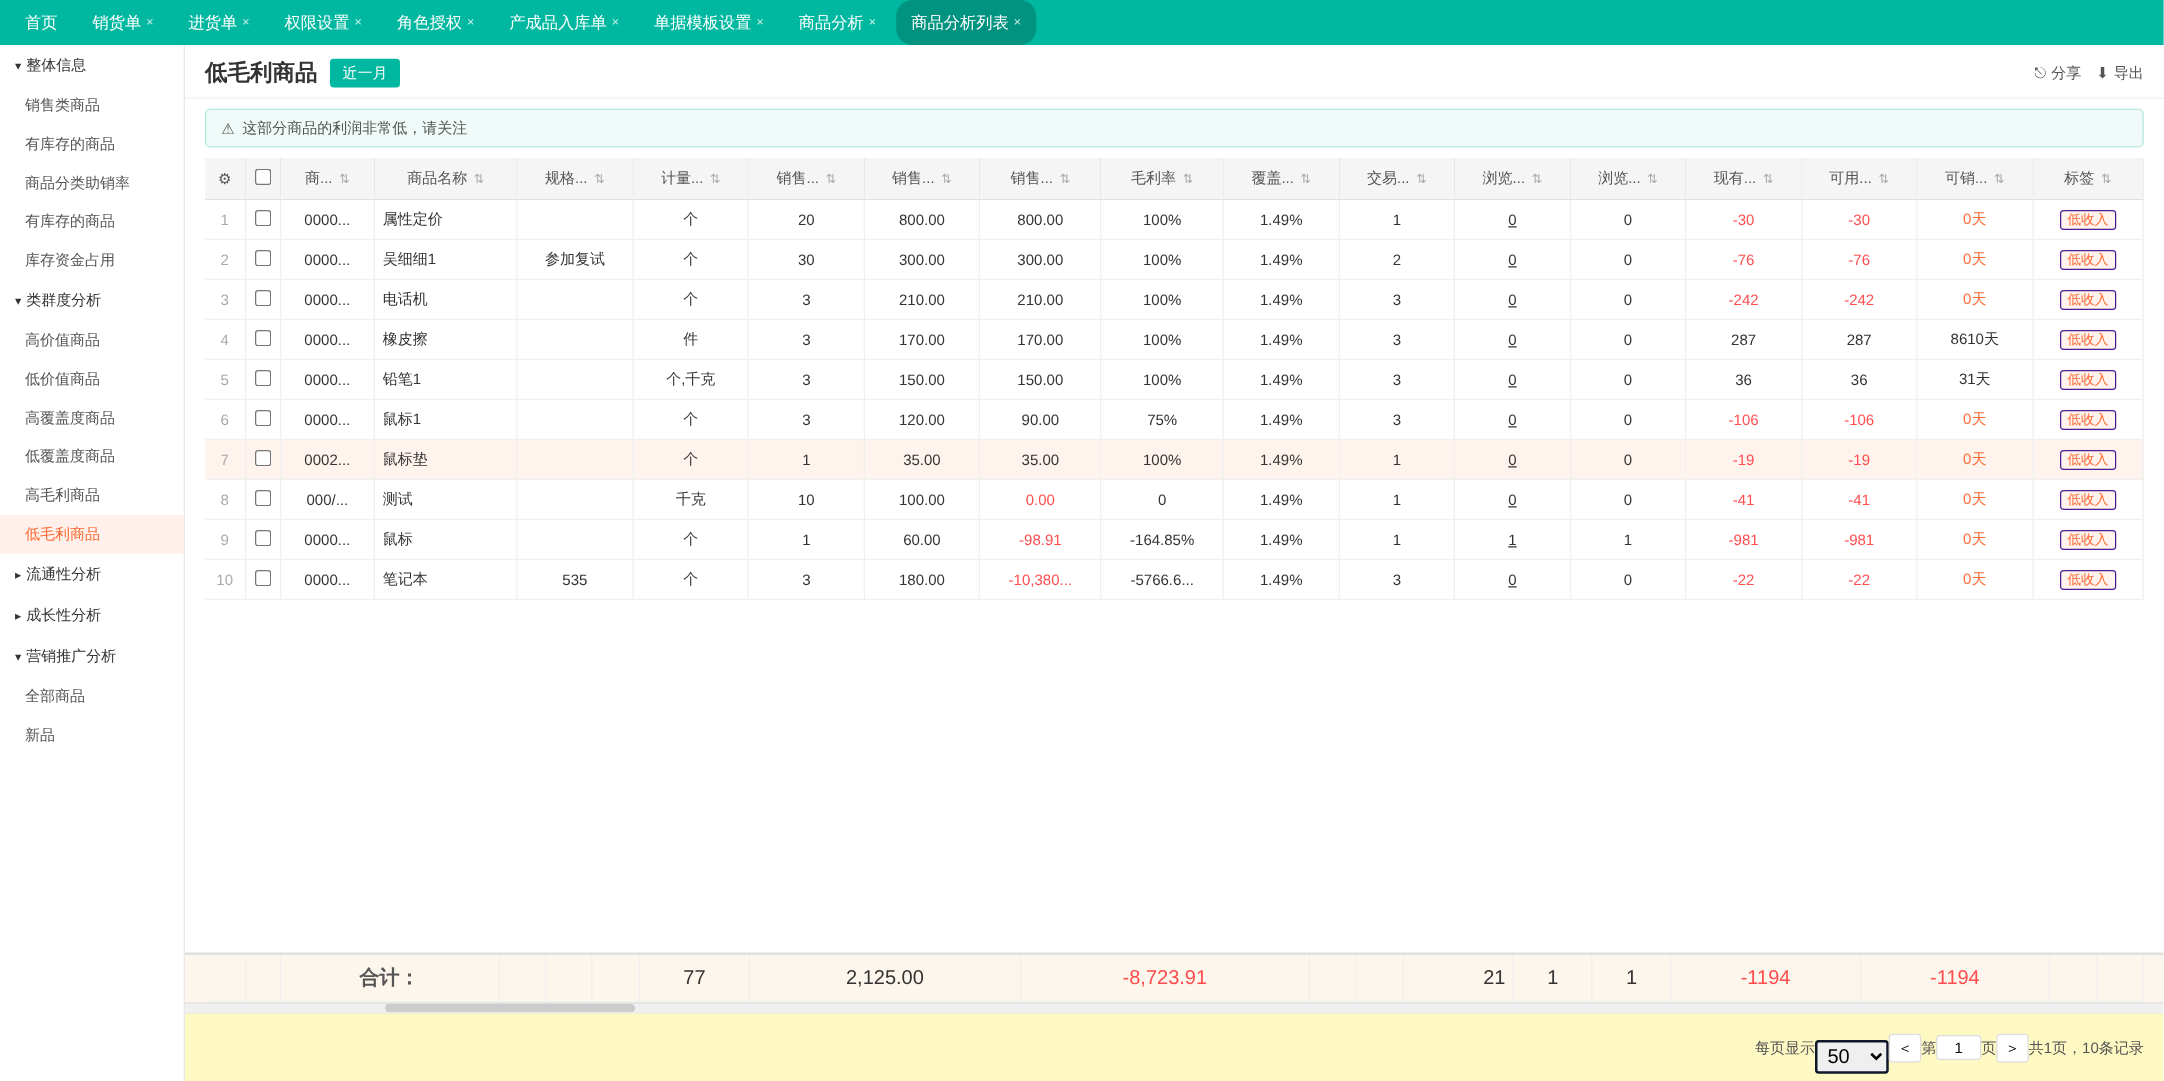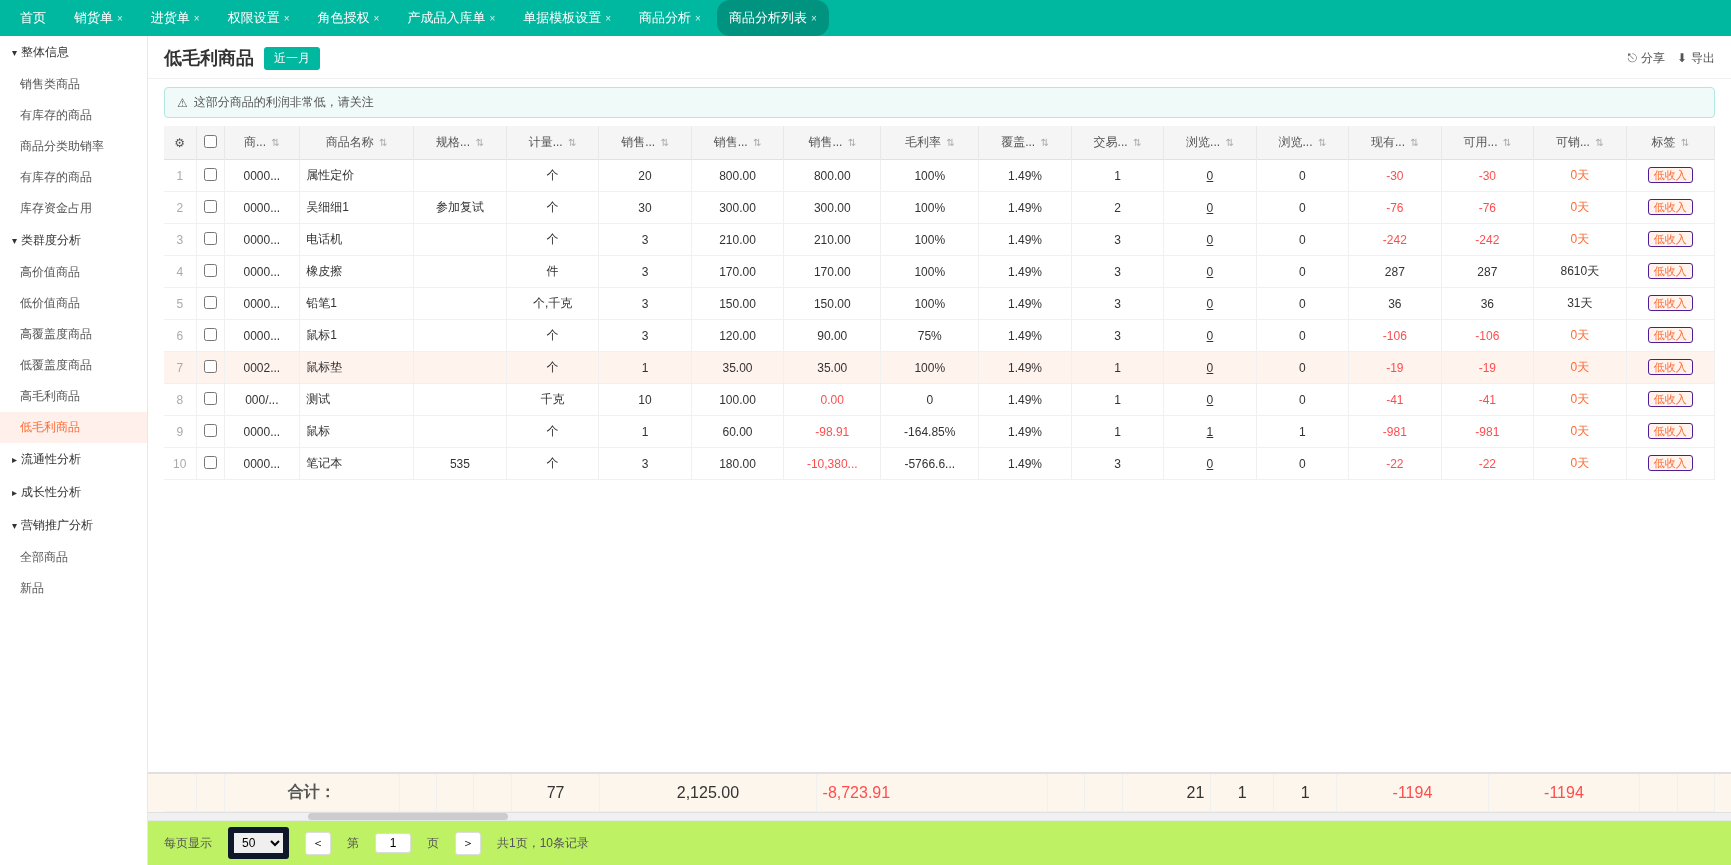--- a/index.html
+++ b/index.html
@@ -620,7 +620,7 @@
           <td style="padding:8px 6px; text-align:center;"></td>
           <td style="padding:8px 6px; text-align:center;">77</td>
           <td style="padding:8px 6px; text-align:center;">2,125.00</td>
-          <td style="padding:8px 6px; text-align:left; color:#ff4d4f;">-8,723.91</td>
+          <td style="padding:8px 6px; text-align:center; color:#ff4d4f;">-8,723.91</td>
           <td style="padding:8px 6px; text-align:center;"></td>
           <td style="padding:8px 6px; text-align:center;"></td>
           <td style="padding:8px 6px; text-align:right;">21</td>

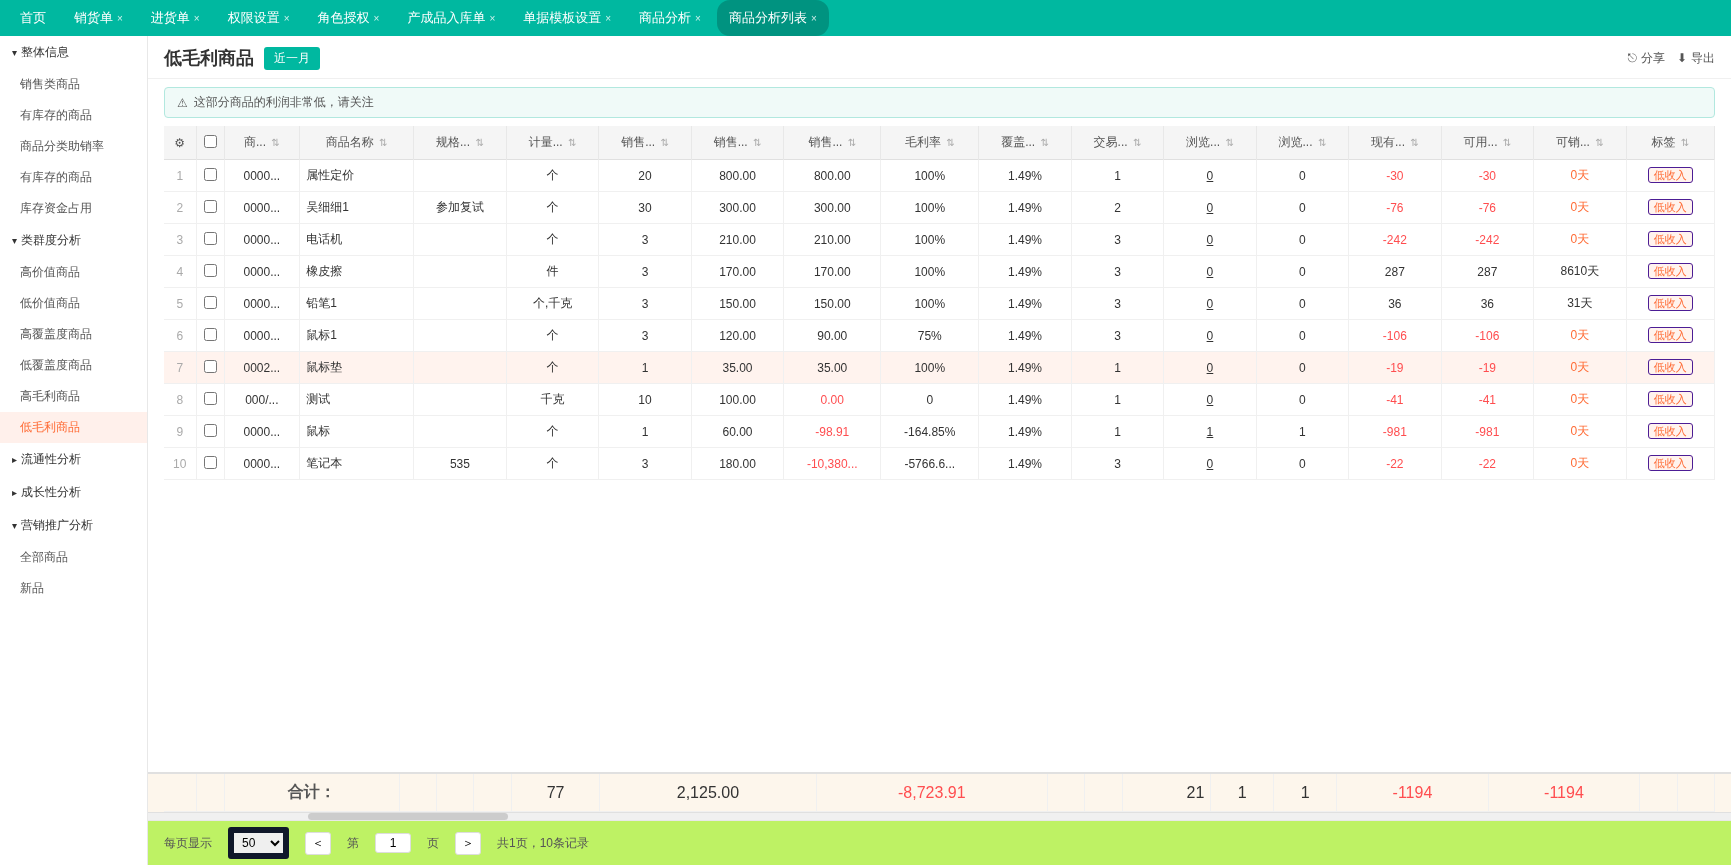--- a/index.html
+++ b/index.html
@@ -205,10 +205,11 @@
     .pagination-bar {
       display: flex;
       align-items: center;
+      justify-content: flex-end;
       padding: 6px 16px;
       border-top: 1px solid #e8e8e8;
-      background: #bef264;
-      gap: 16px;
+      background: #fef9c3;
+      gap: 0;
       font-size: 12px;
       color: #555;
     }

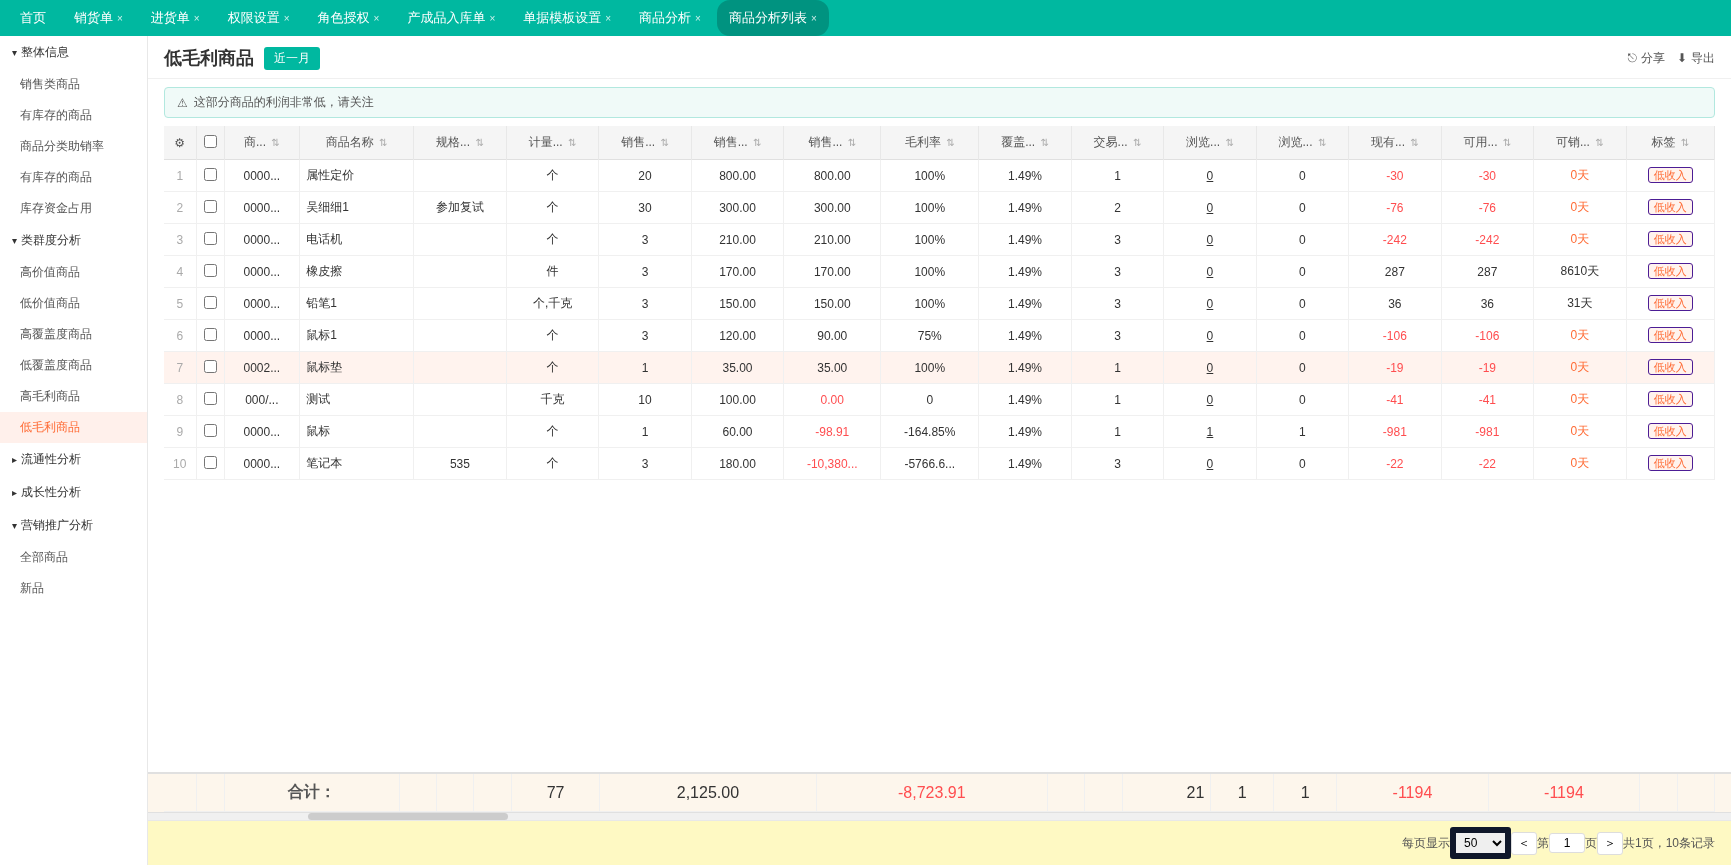--- a/index.html
+++ b/index.html
@@ -214,10 +214,11 @@
       color: #555;
     }
     .page-size-select {
-      border: 6px solid #0f172a;
+      border: 2px solid #0f172a;
       border-radius: 3px;
       padding: 2px 4px;
-      font-size: 12px;
+      font-size: 16px;
+      margin-top: 15px;
     }
     .page-btn {
       border: 1px solid #ddd;

